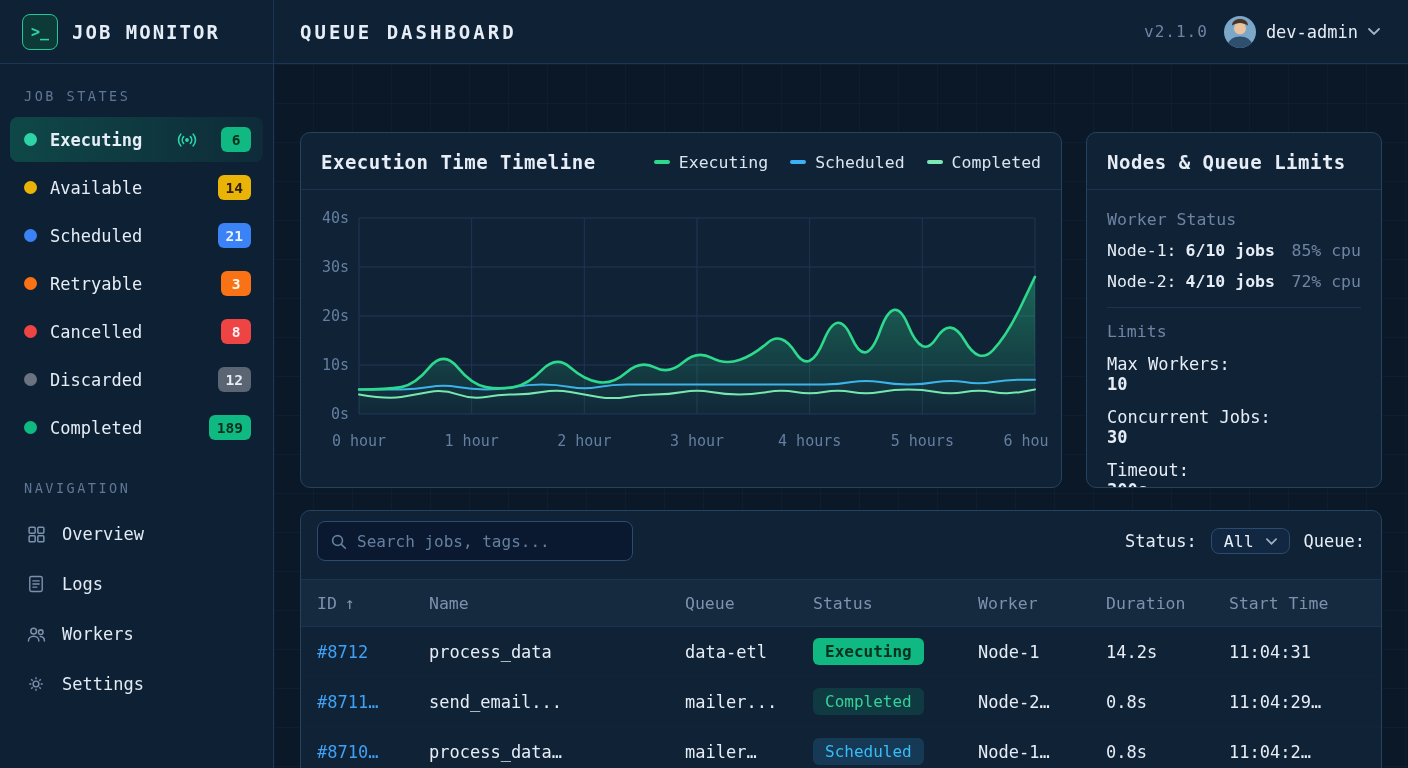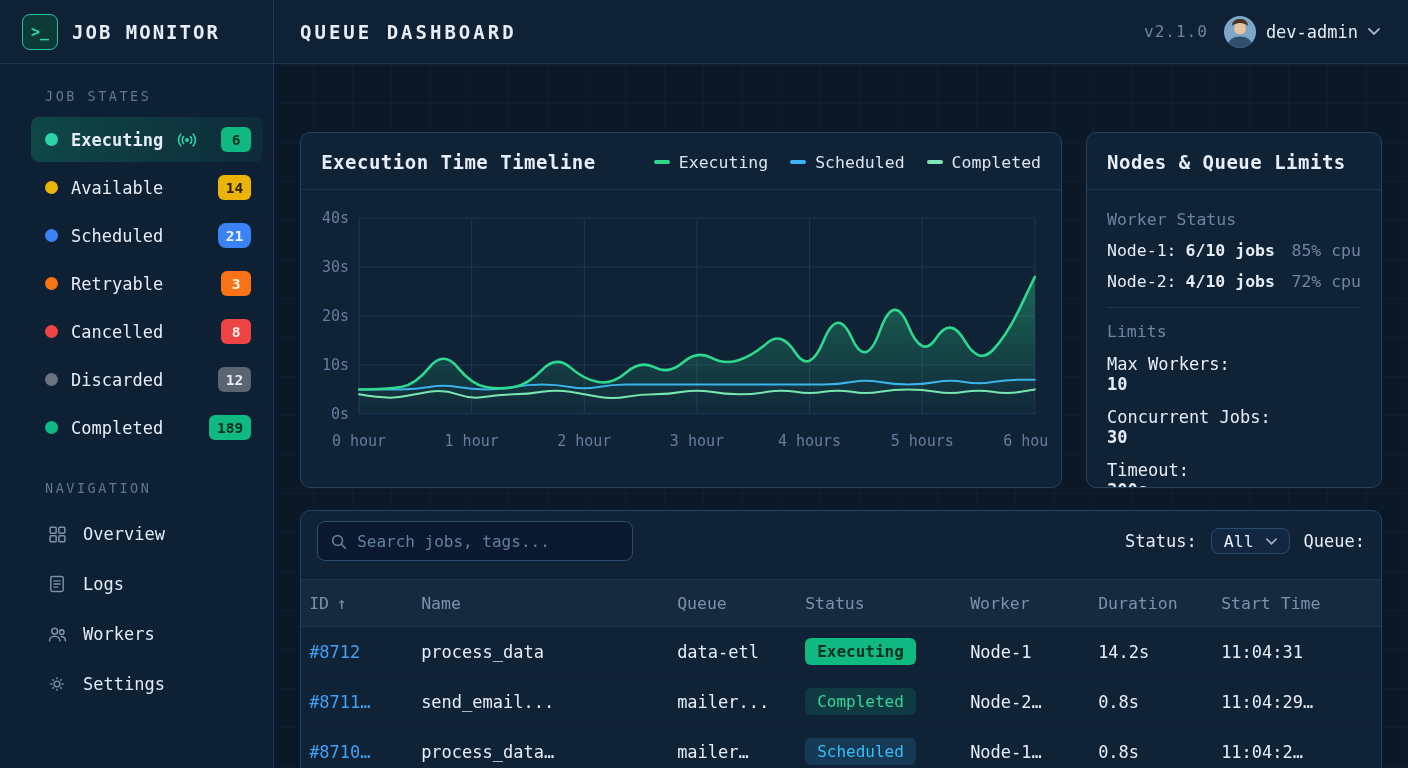--- a/index.html
+++ b/index.html
@@ -33,7 +33,6 @@
   .sidebar {
     flex:0 0 274px; background:#0e2033; border-right:1px solid #1c3552;
     padding-top:24px;
-    padding-left:21px;
   }
   .side-label {
     color:#5f7795; font-size:13.5px; letter-spacing:2.5px;

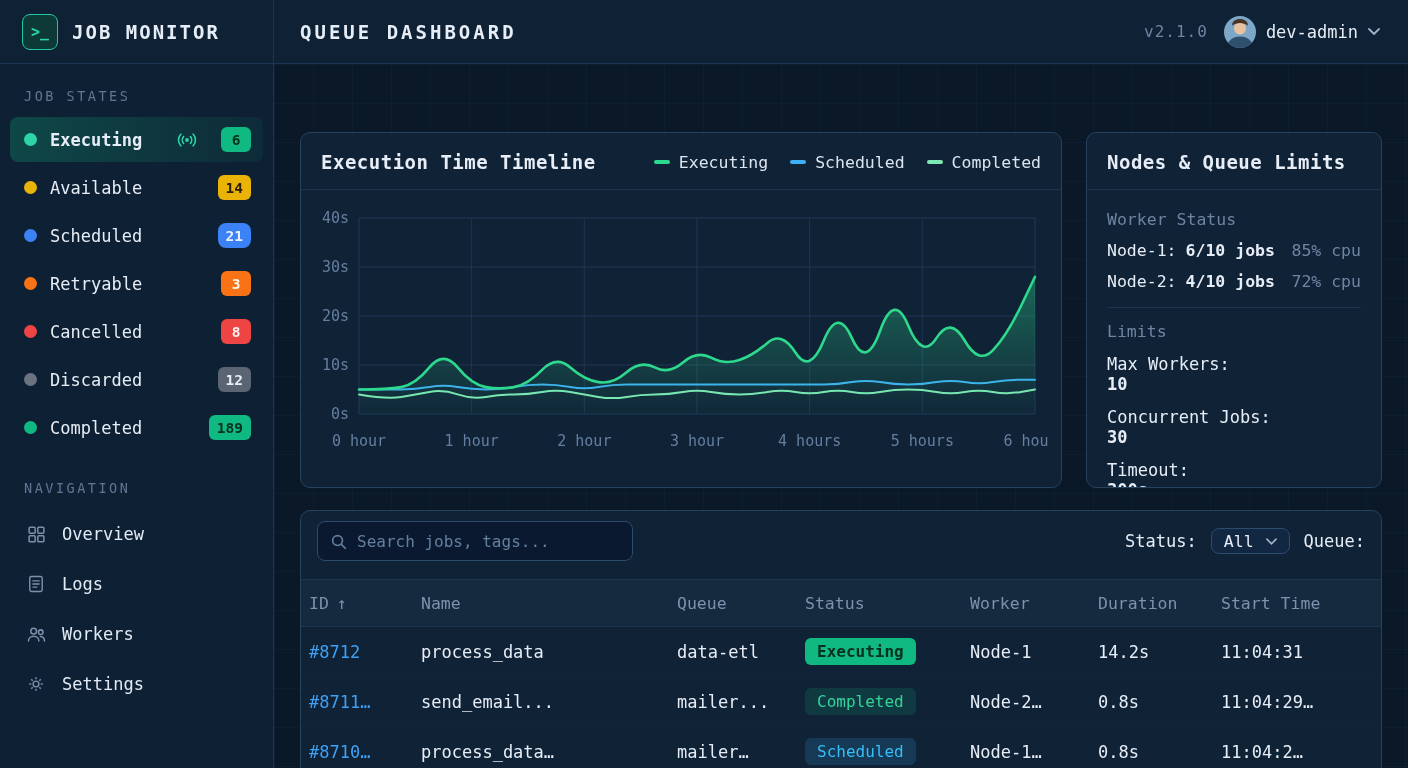--- a/index.html
+++ b/index.html
@@ -204,7 +204,7 @@
     <span class="dot" style="background: rgb(59, 130, 246);"></span>
     <span>Scheduled</span>
 
-    <span class="state-badge" style="background: rgb(59, 130, 246); color: rgb(234, 242, 255); border-radius: 8px;">21</span>
+    <span class="state-badge" style="background: rgb(59, 130, 246); color: rgb(234, 242, 255);">21</span>
   </div>
         <div class="state-item">
     <span class="dot" style="background: rgb(249, 115, 22);"></span>

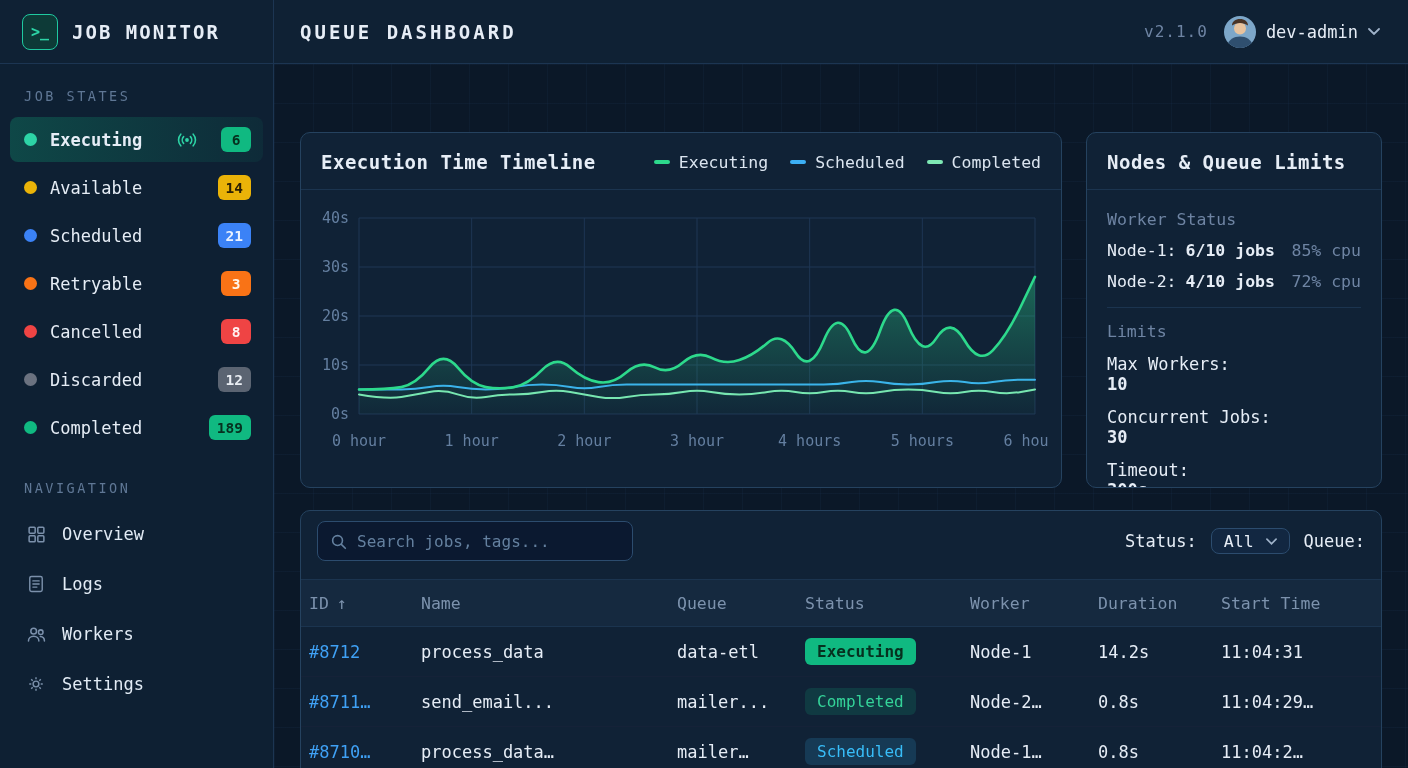--- a/index.html
+++ b/index.html
@@ -120,7 +120,7 @@
     padding:0 12px; display:flex; align-items:center; gap:12px; font-size:16.5px;
     cursor:pointer;
   }
-  .tgrid { display:grid; grid-template-columns:112px 256px 128px 165px 128px 123px 1fr; align-items:center; padding-left:8px; }
+  .tgrid { display:grid; grid-template-columns:112px 256px 128px 165px 128px 123px 1fr; align-items:center; padding-left:16px; }
   .table-header {
     height:48px; background:#15293f;
     border-top:1px solid #1b344f; border-bottom:1px solid #1b344f;

